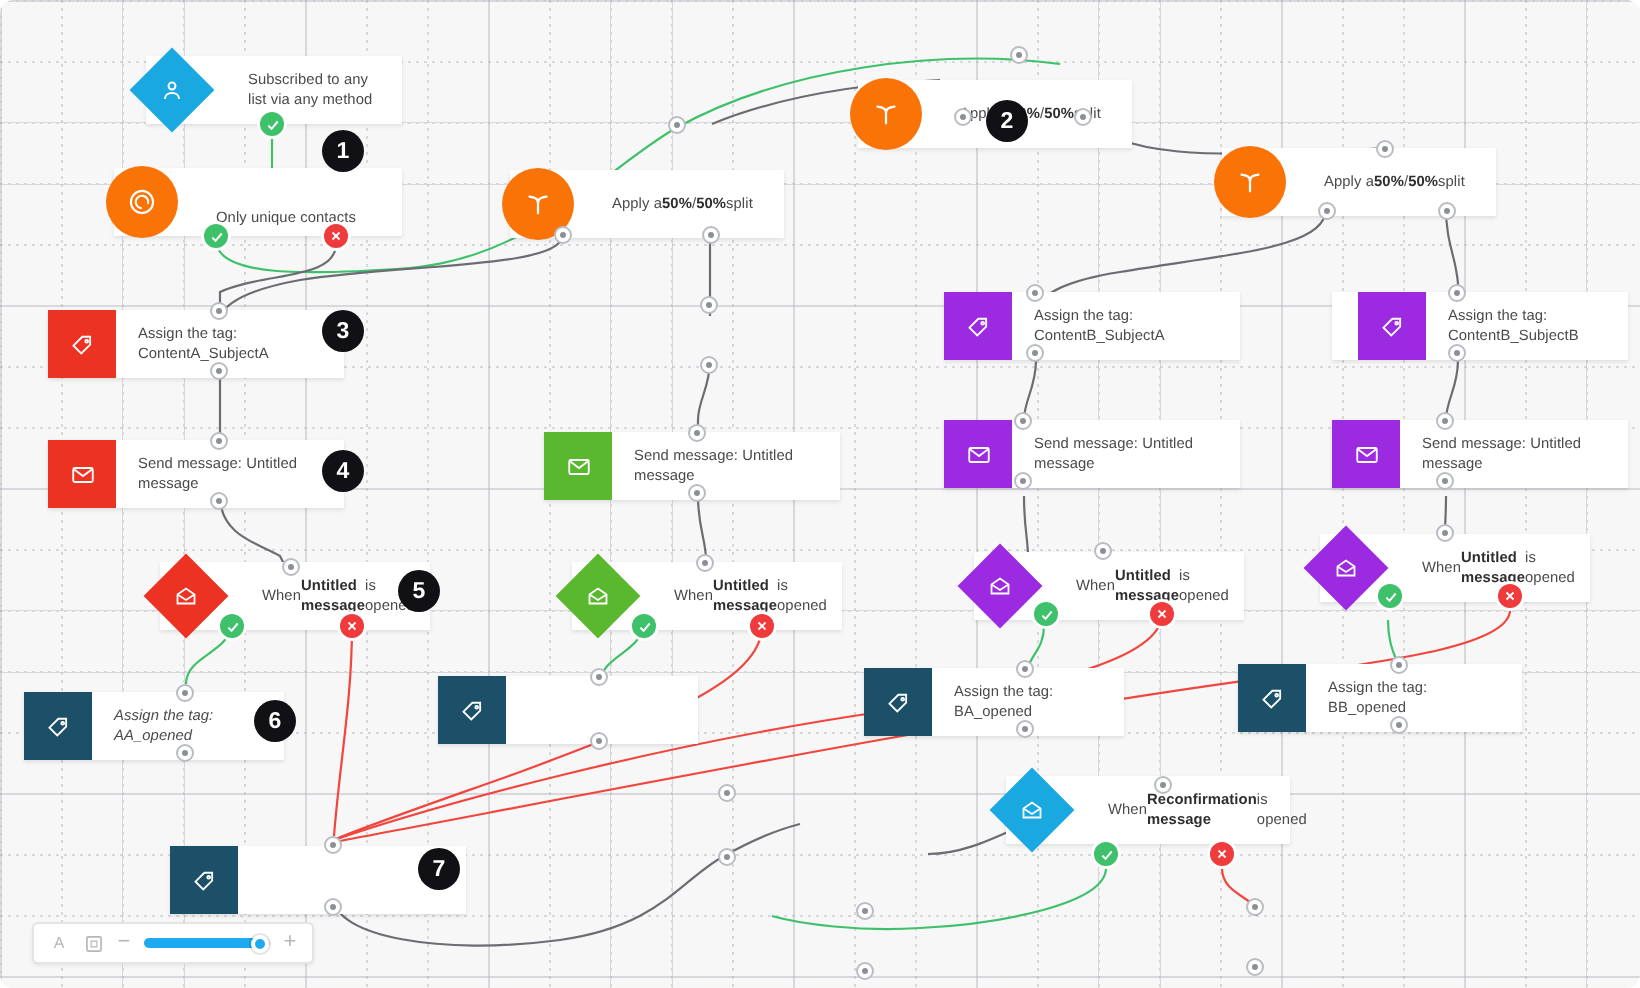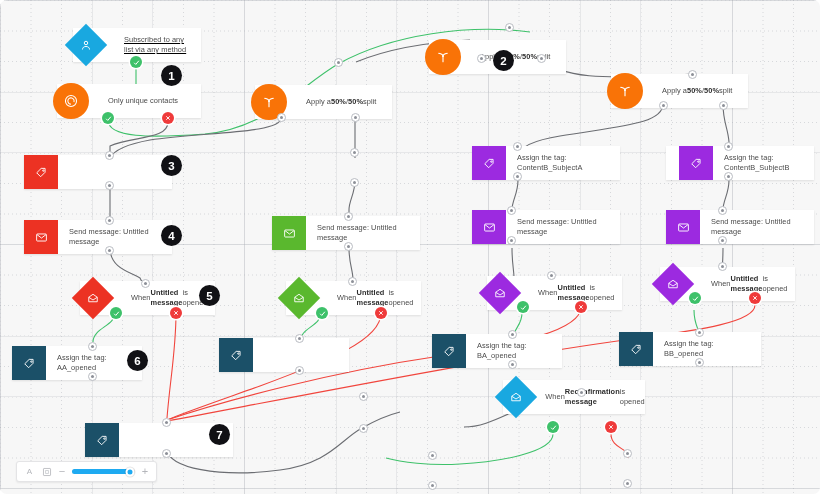--- a/index.html
+++ b/index.html
@@ -244,7 +244,7 @@
     </g>
   </svg>
 
-  <div class="node diamond-node" style="left:73px; top:28px; width:128px; height:34px;text-decoration:underline;">
+  <div class="node diamond-node" style="left:73px; top:28px; width:128px; height:34px;">
     <div class="badge-icon" style="background:#19a8e0;">
       <svg width="13" height="13" viewBox="0 0 24 24" fill="none" stroke="#fff" stroke-width="1.8">
         <circle cx="12" cy="7" r="3.2"></circle>

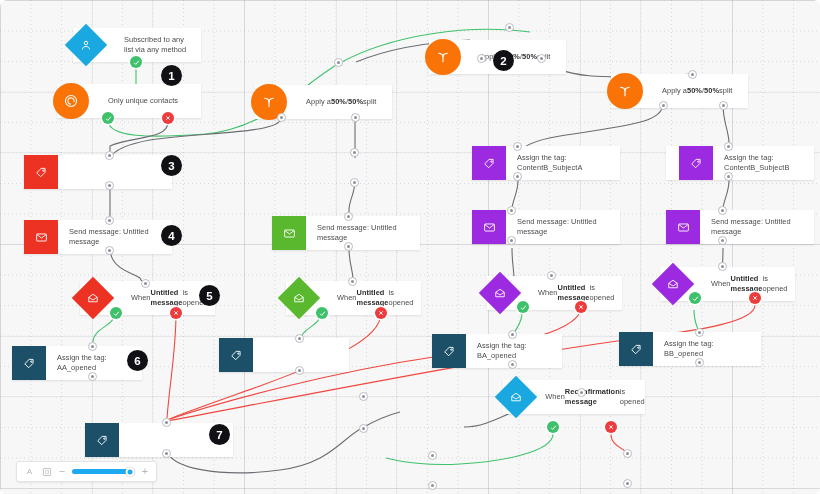--- a/index.html
+++ b/index.html
@@ -260,7 +260,7 @@
   </div>
   <div class="port" style="left:131px; top:92px;"></div>
 
-  <div class="node circle-node" style="left:57px; top:84px; width:144px; height:32px;">
+  <div class="node circle-node" style="left:57px; top:84px; width:144px; height:32px;align-items:flex-end;">
     <div class="badge-icon" style="background:#f97307;">
       <svg width="16" height="16" viewBox="0 0 24 24" fill="none" stroke="#fff" stroke-width="1.6">
         <circle cx="12" cy="12" r="8.3"></circle>

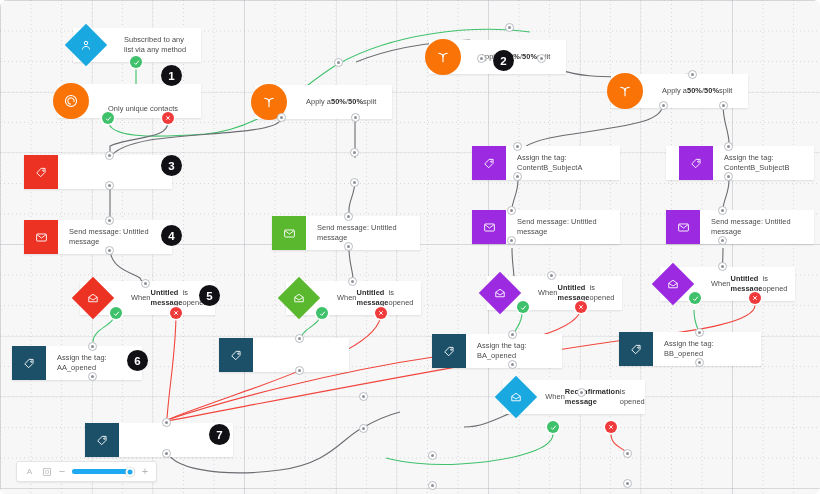--- a/index.html
+++ b/index.html
@@ -329,6 +329,7 @@
           <circle cx="15.4" cy="8.5" r="1.3"></circle>
       </svg>
     </div>
+    <div class="label">Assign the tag: ContentA_SubjectA</div>
   </div>
   <div class="port" style="left:105px; top:151px;"></div>
   <div class="port" style="left:105px; top:181px;"></div>

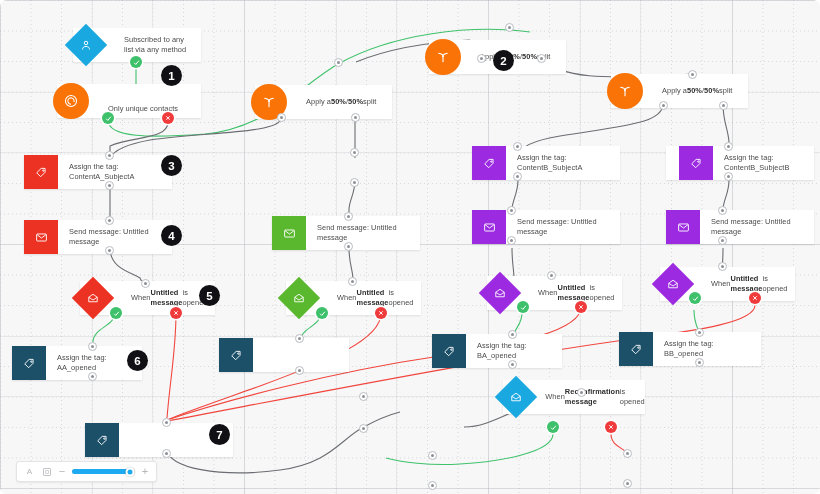--- a/index.html
+++ b/index.html
@@ -493,7 +493,7 @@
       </svg>
   </div>
 
-  <div class="node" style="left:12px; top:346px; width:130px; height:31px;">
+  <div class="node" style="left:12px; top:346px; width:130px; height:31px;font-style:italic;">
     <div class="badge-icon sq" style="background:#1b5068;">
       <svg width="13" height="13" viewBox="0 0 24 24" fill="none" stroke="#fff" stroke-width="1.7">
         <path d="M3.2 12.6 11.4 4.4h7.2v7.2l-8.2 8.2z"></path>

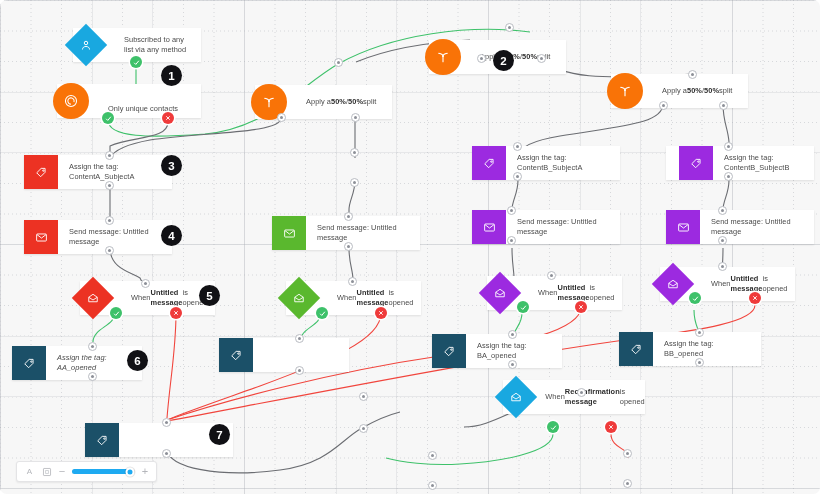--- a/index.html
+++ b/index.html
@@ -554,7 +554,7 @@
   <div class="port" style="left:359px; top:392px;"></div>
   <div class="port" style="left:359px; top:424px;"></div>
 
-  <div class="node diamond-node" style="left:503px; top:380px; width:142px; height:34px;justify-content:center;">
+  <div class="node diamond-node" style="left:503px; top:388px; width:142px; height:34px;">
     <div class="badge-icon" style="background:#19a8e0;">
       <svg width="12" height="12" viewBox="0 0 24 24" fill="none" stroke="#fff" stroke-width="1.8">
         <path d="M3.5 10.5 12 4.5l8.5 6v9h-17z"></path>

